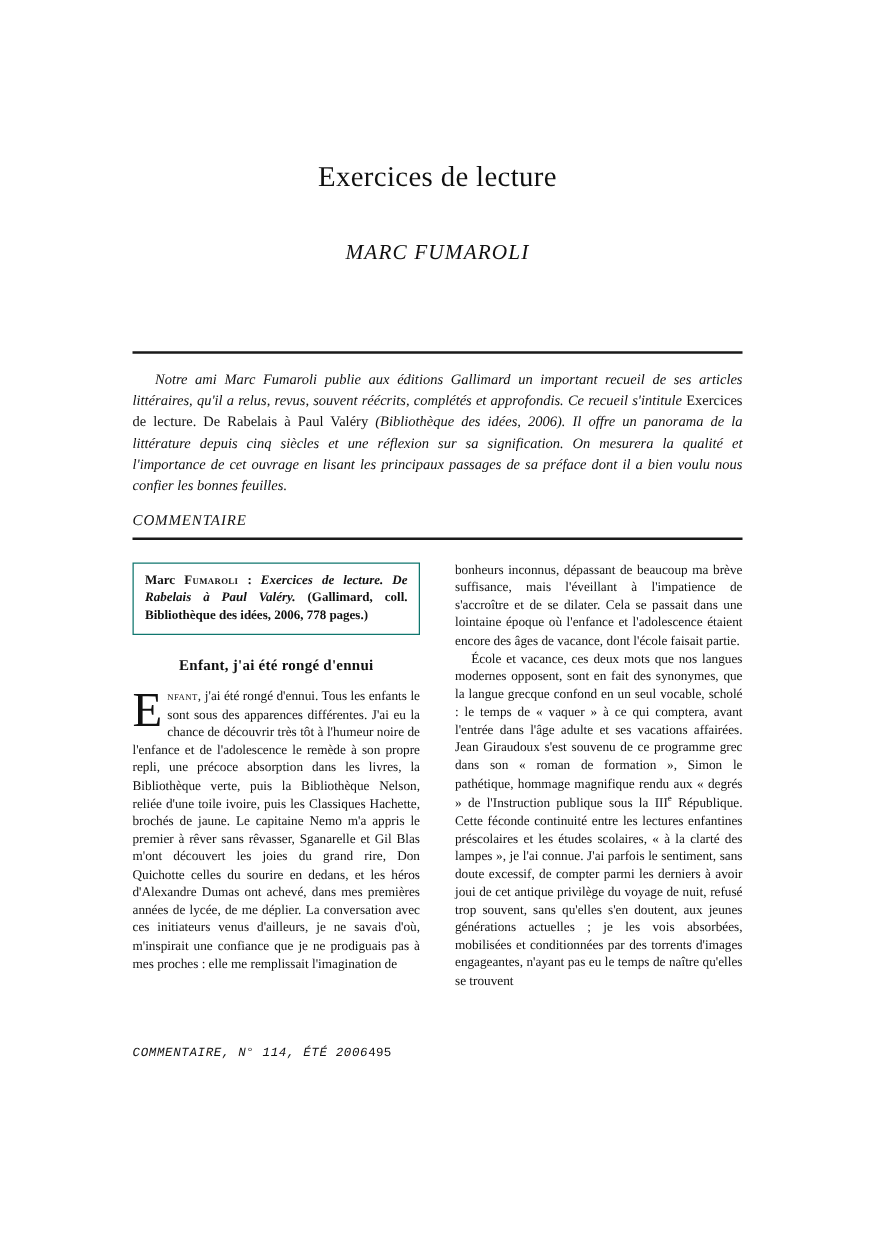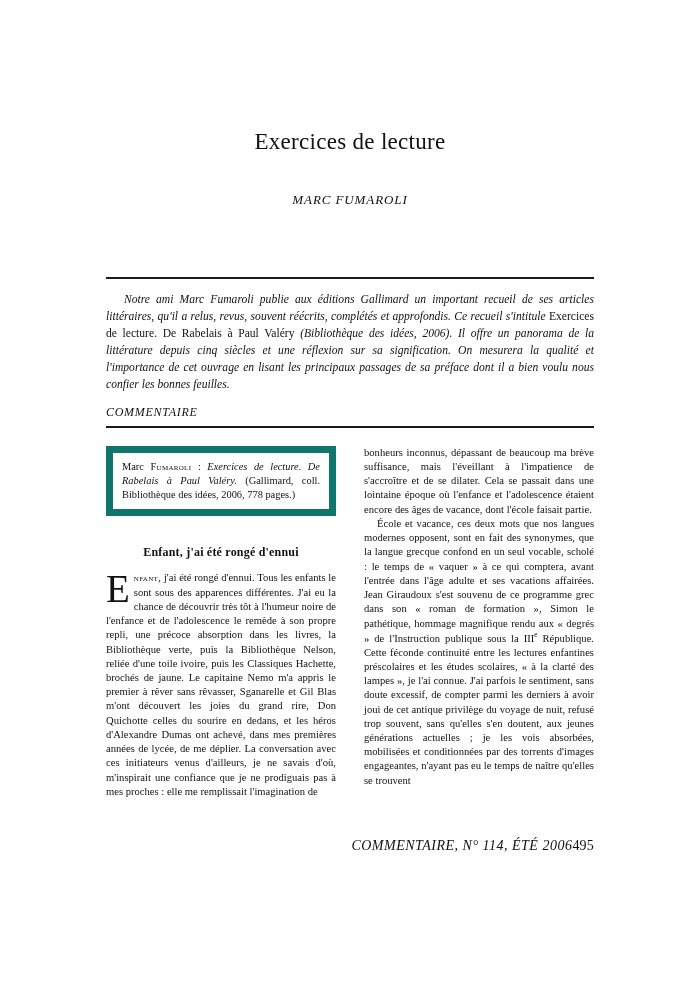--- a/index.html
+++ b/index.html
@@ -40,7 +40,7 @@
   .doc-author {
     margin-top: 36px;
     font-style: italic;
-    font-size: 13px;
+    font-size: 17px;
     letter-spacing: 0.9px;
   }
 

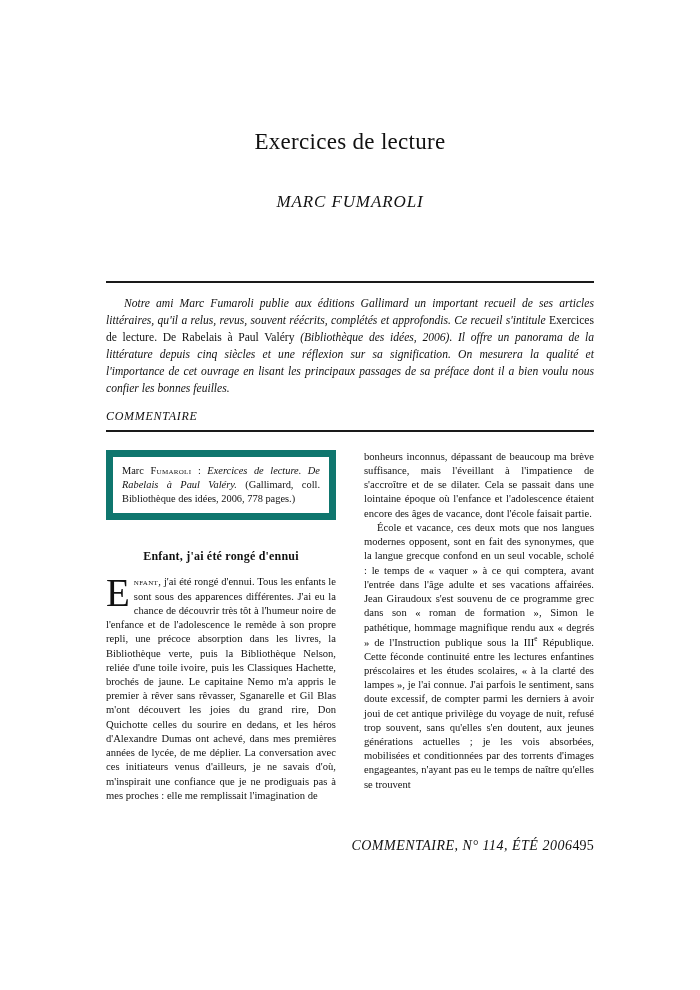--- a/index.html
+++ b/index.html
@@ -92,12 +92,13 @@
 
   
   .citation-box {
-    border: 7px solid #0f766e;
+    border: 1px solid #0f766e;
     padding: 7px 9px 7px 9px;
     font-size: 10.4px;
     line-height: 1.36;
     text-align: justify;
-    margin-bottom: 28px;
+    margin-bottom: 16px;
+    font-weight: bold;
   }
   .citation-box .sc {
     font-variant: small-caps;

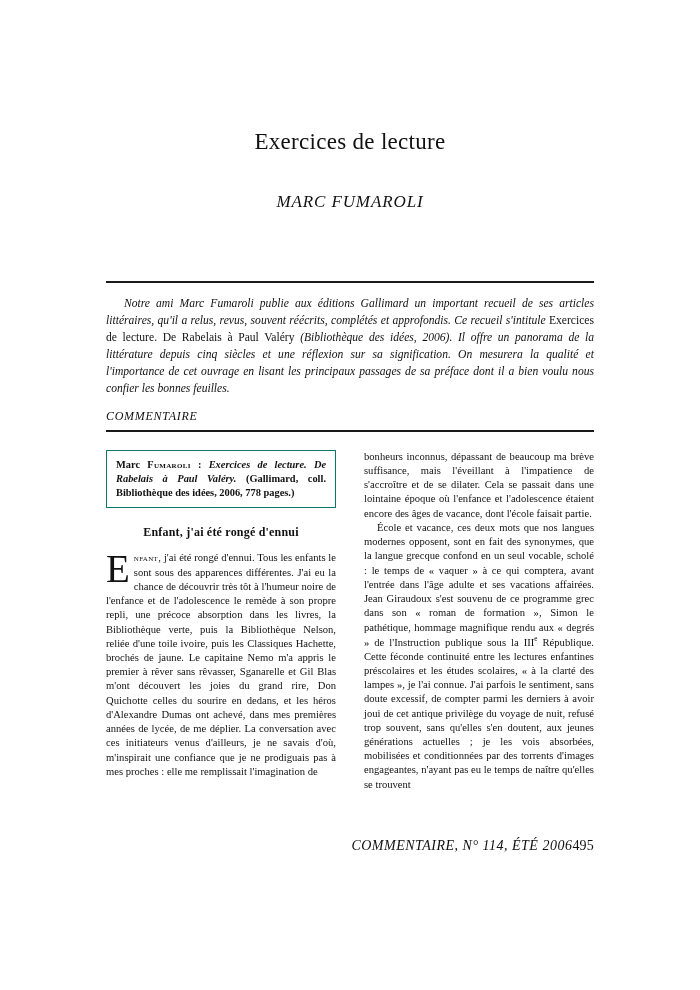--- a/index.html
+++ b/index.html
@@ -146,9 +146,10 @@
     right: 106px;
     top: 838px;
     display: flex;
-    justify-content: flex-end;
+    justify-content: flex-start;
     align-items: baseline;
-    font-size: 14px;
+    font-size: 10px;
+    font-family: Liberation Mono, monospace;
   }
   .footer-left {
     font-style: italic;

